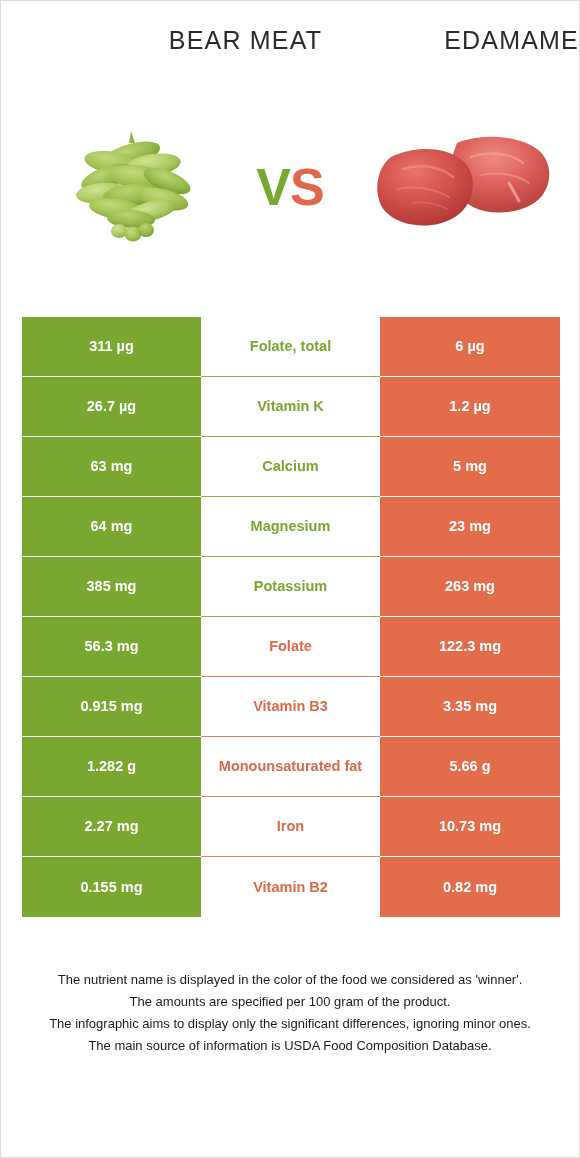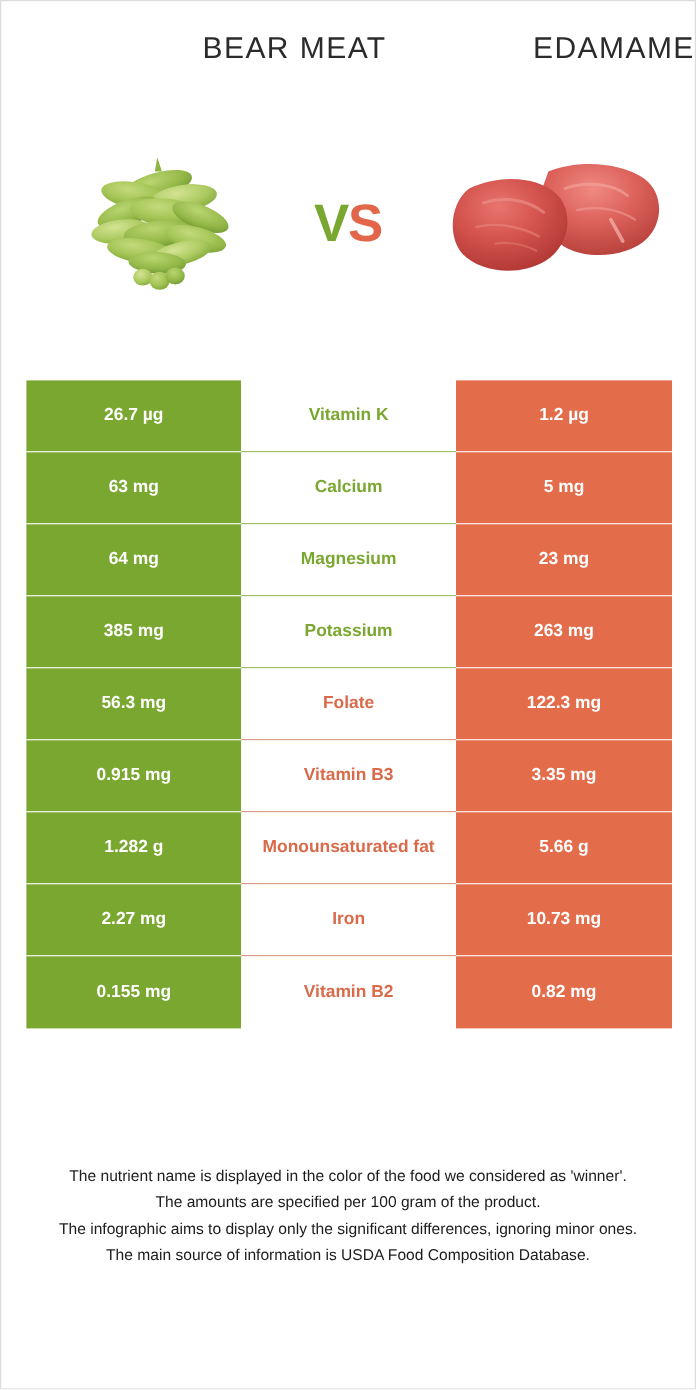--- a/index.html
+++ b/index.html
@@ -72,7 +72,7 @@
     left: 50%;
     top: 50%;
     transform: translate(-50%, -50%);
-    font-size: 44px;
+    font-size: 52px;
     font-weight: 700;
     letter-spacing: -1px;
     line-height: 1;

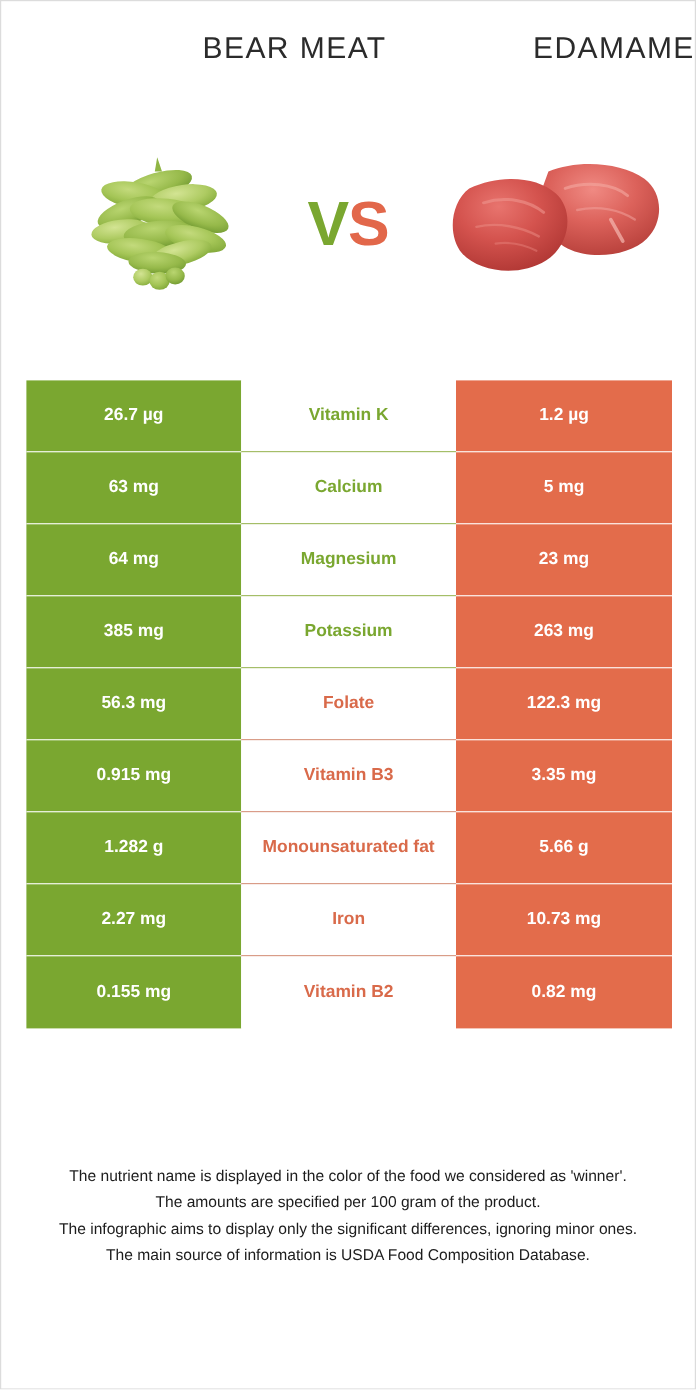--- a/index.html
+++ b/index.html
@@ -224,6 +224,11 @@
 
   <div class="table">
 
+    <div class="row">
+      <div class="cell cell-left">311 µg</div>
+      <div class="cell cell-mid win-green">Folate, total</div>
+      <div class="cell cell-right">6 µg</div>
+    </div>
 
     <div class="row">
       <div class="cell cell-left">26.7 µg</div>

